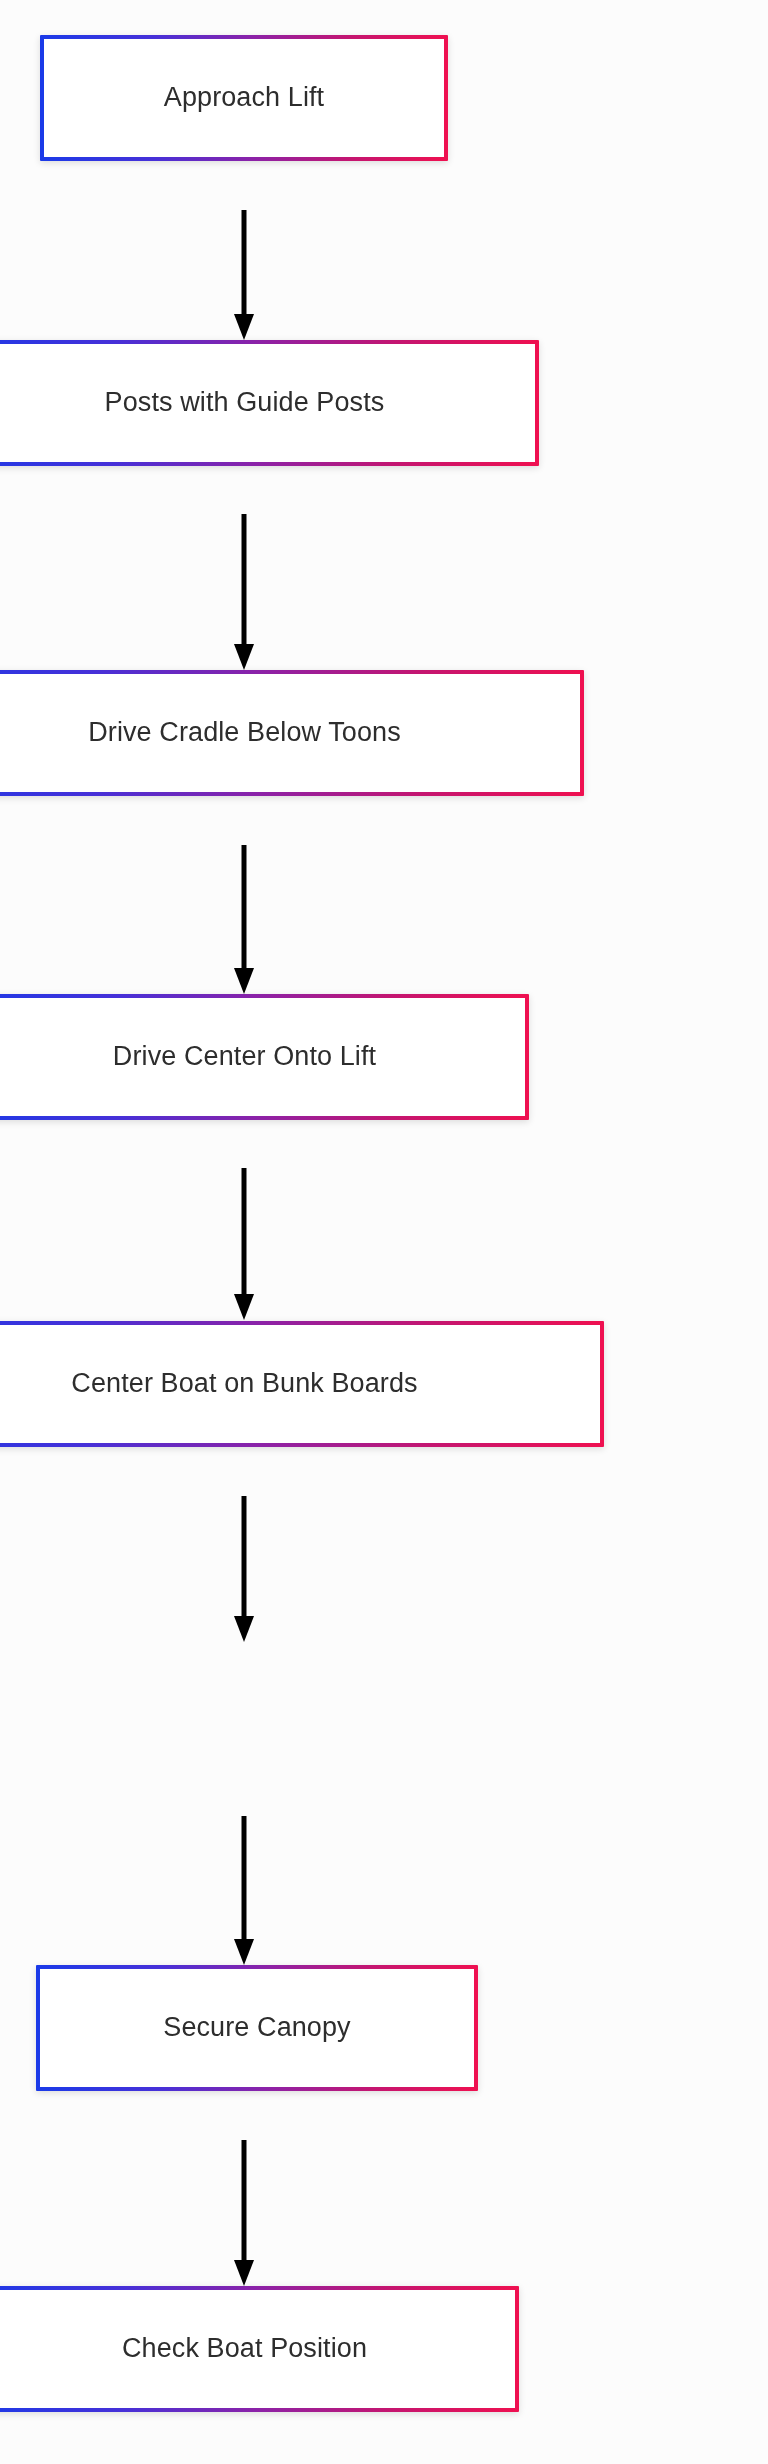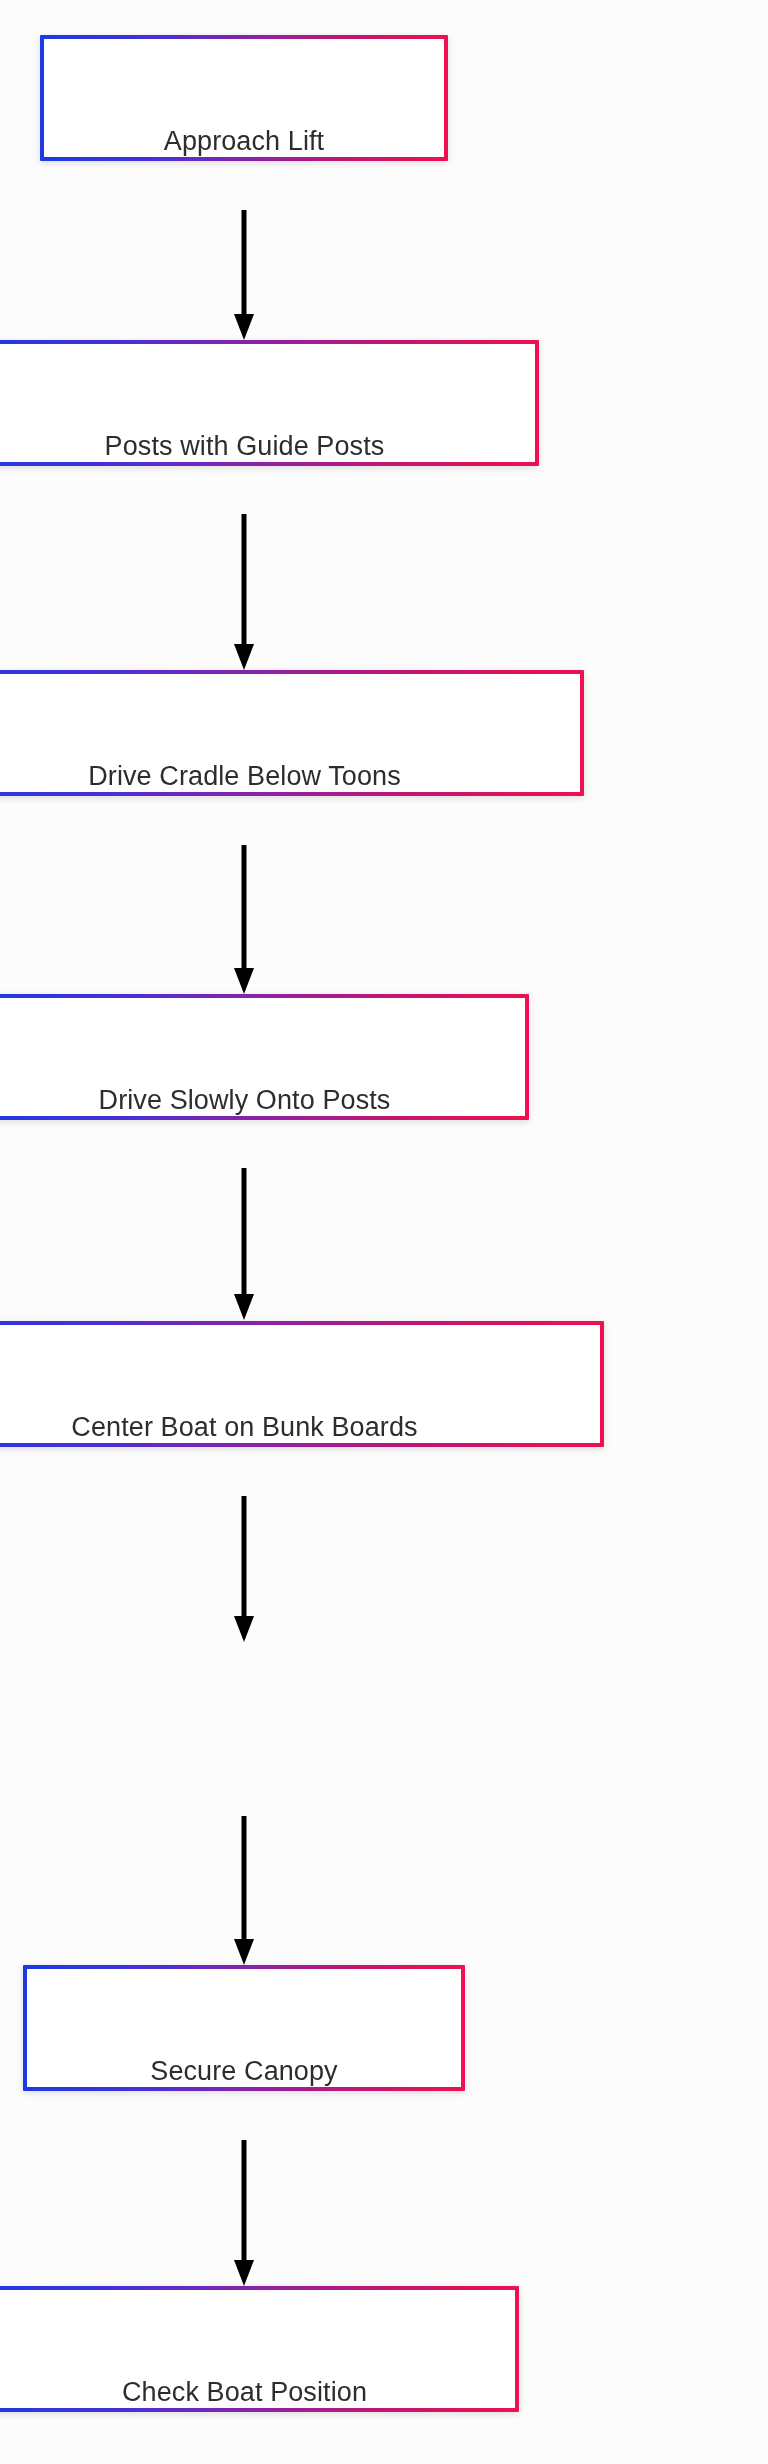--- a/index.html
+++ b/index.html
@@ -36,7 +36,7 @@
     background-clip: padding-box, border-box;
     box-shadow: 0 2px 7px rgba(0, 0, 0, 0.13);
     display: flex;
-    align-items: flex-end;
+    align-items: center;
     justify-content: center;
   }
 

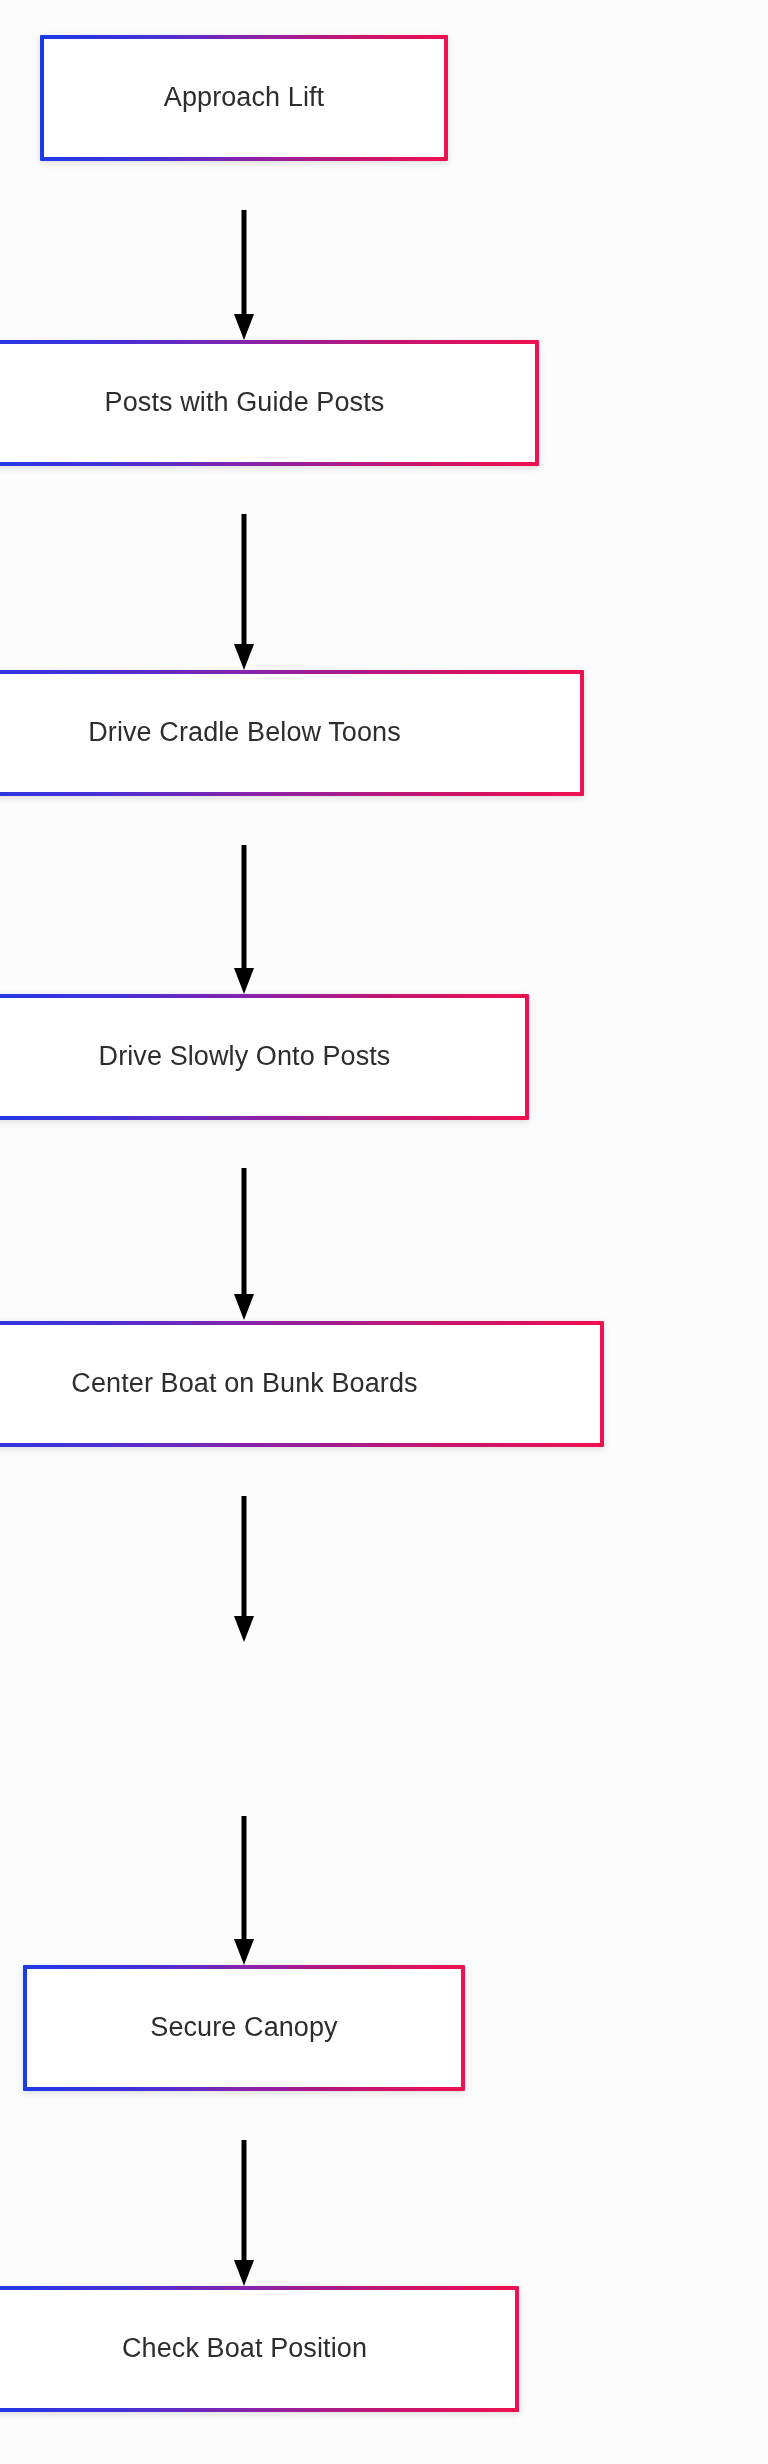--- a/index.html
+++ b/index.html
@@ -119,7 +119,7 @@
       <span class="node-label">Drive Cradle Below Toons</span>
     </div>
     <div class="node" style="width: 569px; height: 126px; left: -40px; top: 994px;">
-      <span class="node-label">Drive Slowly Onto Posts</span>
+      <span class="node-label">Drive Center Onto Lift</span>
     </div>
     <div class="node" style="width: 719px; height: 126px; left: -115px; top: 1321px;">
       <span class="node-label">Center Boat on Bunk Boards</span>

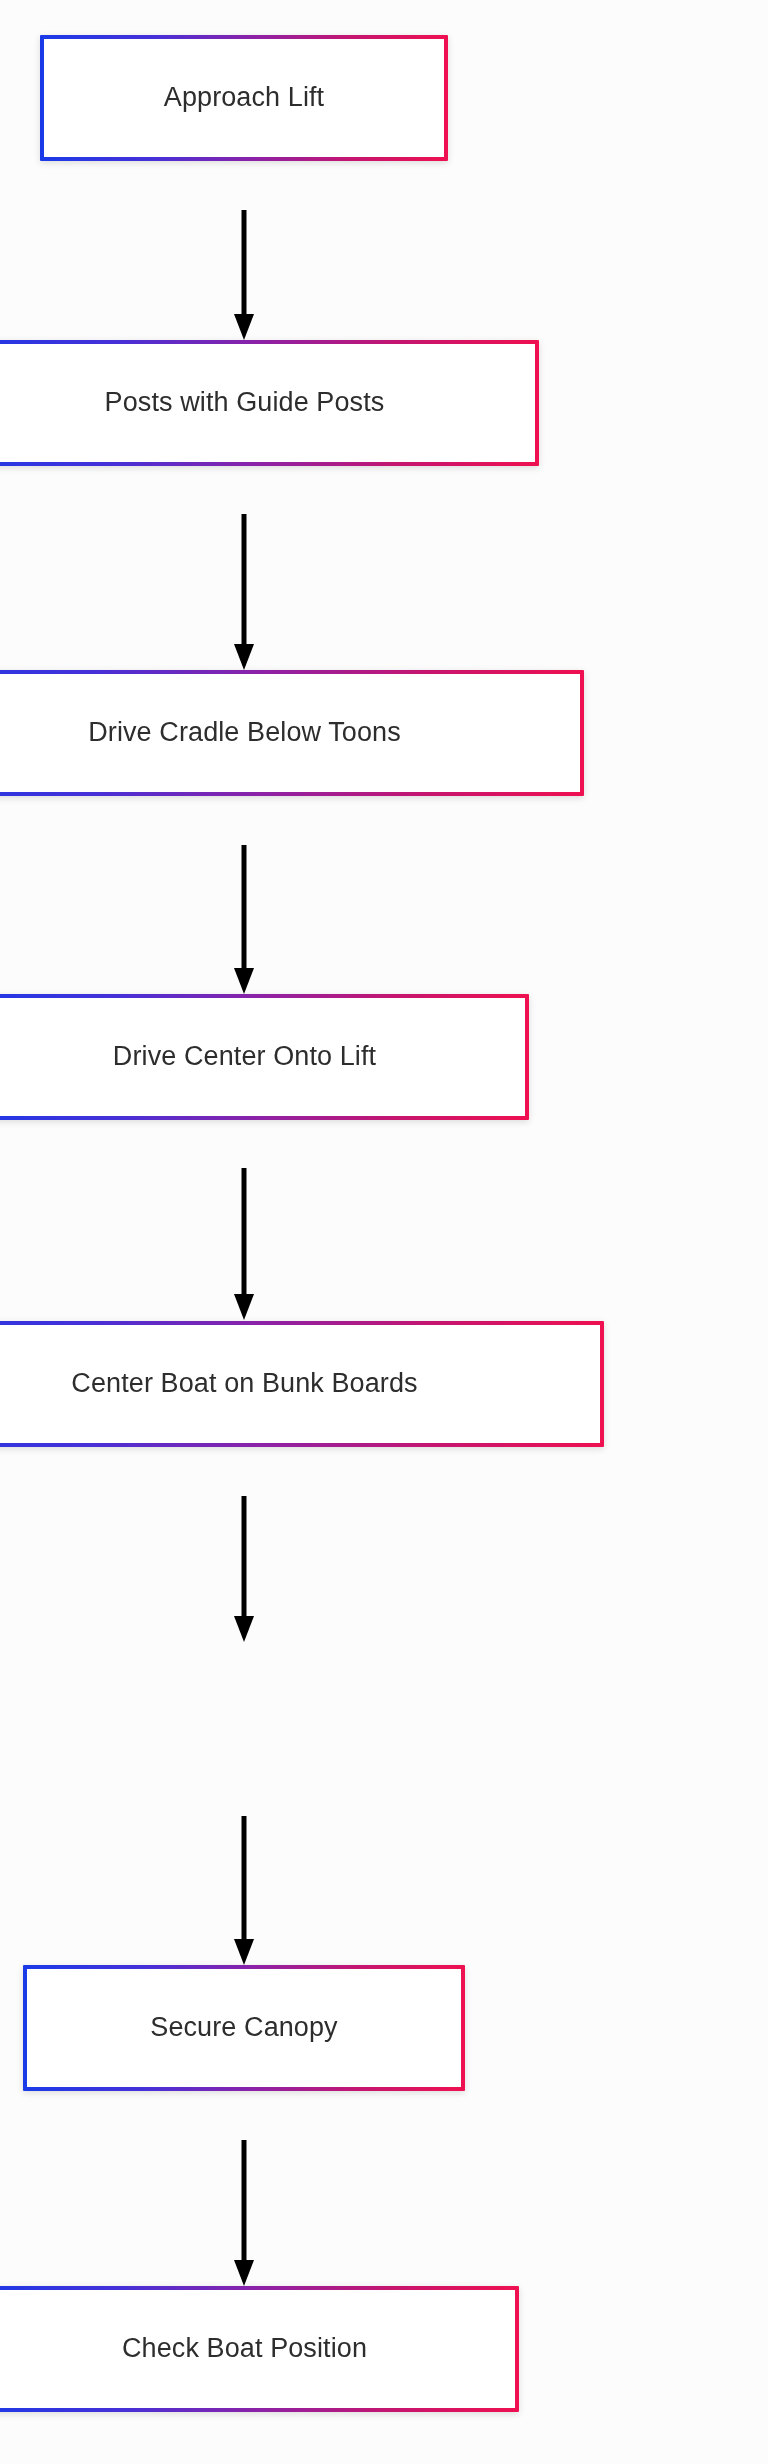--- a/index.html
+++ b/index.html
@@ -124,7 +124,7 @@
     <div class="node" style="width: 719px; height: 126px; left: -115px; top: 1321px;">
       <span class="node-label">Center Boat on Bunk Boards</span>
     </div>
-    <div class="node" style="width: 442px; height: 126px; left: 23px; top: 1965px;">
+    <div class="node" style="width: 442px; height: 126px; left: 36px; top: 1965px;">
       <span class="node-label">Secure Canopy</span>
     </div>
     <div class="node" style="width: 549px; height: 126px; left: -30px; top: 2286px;">

